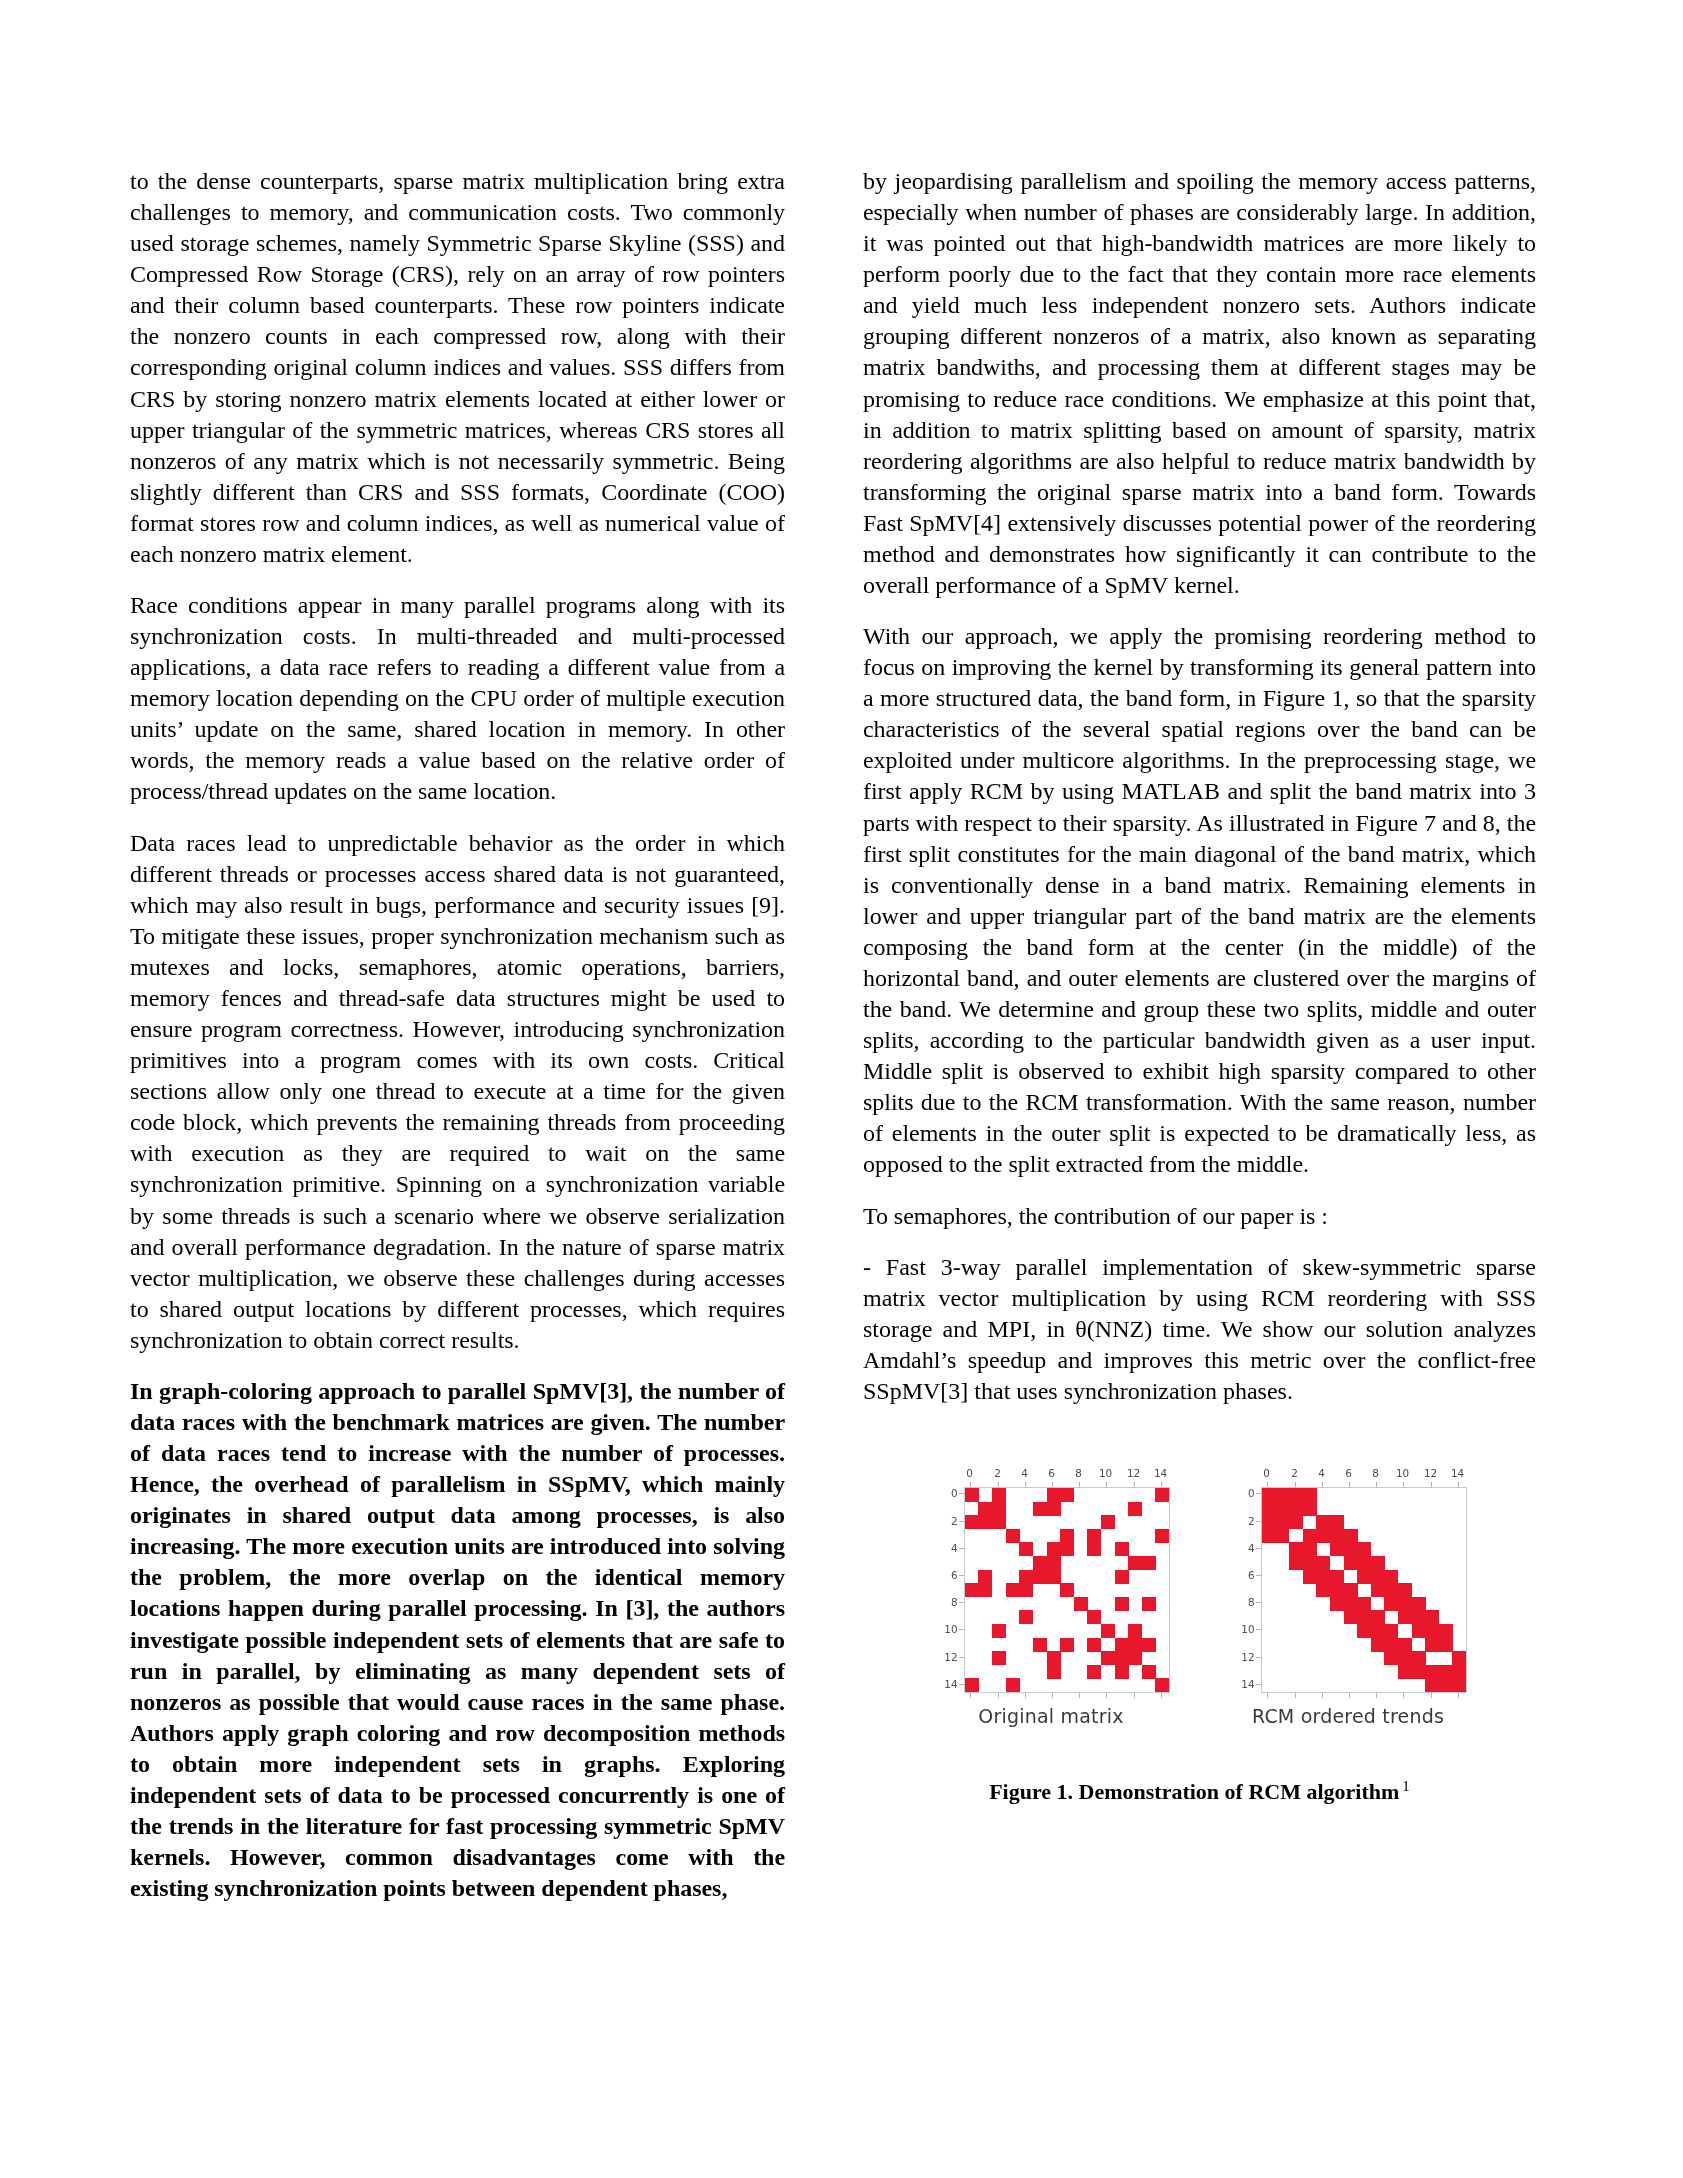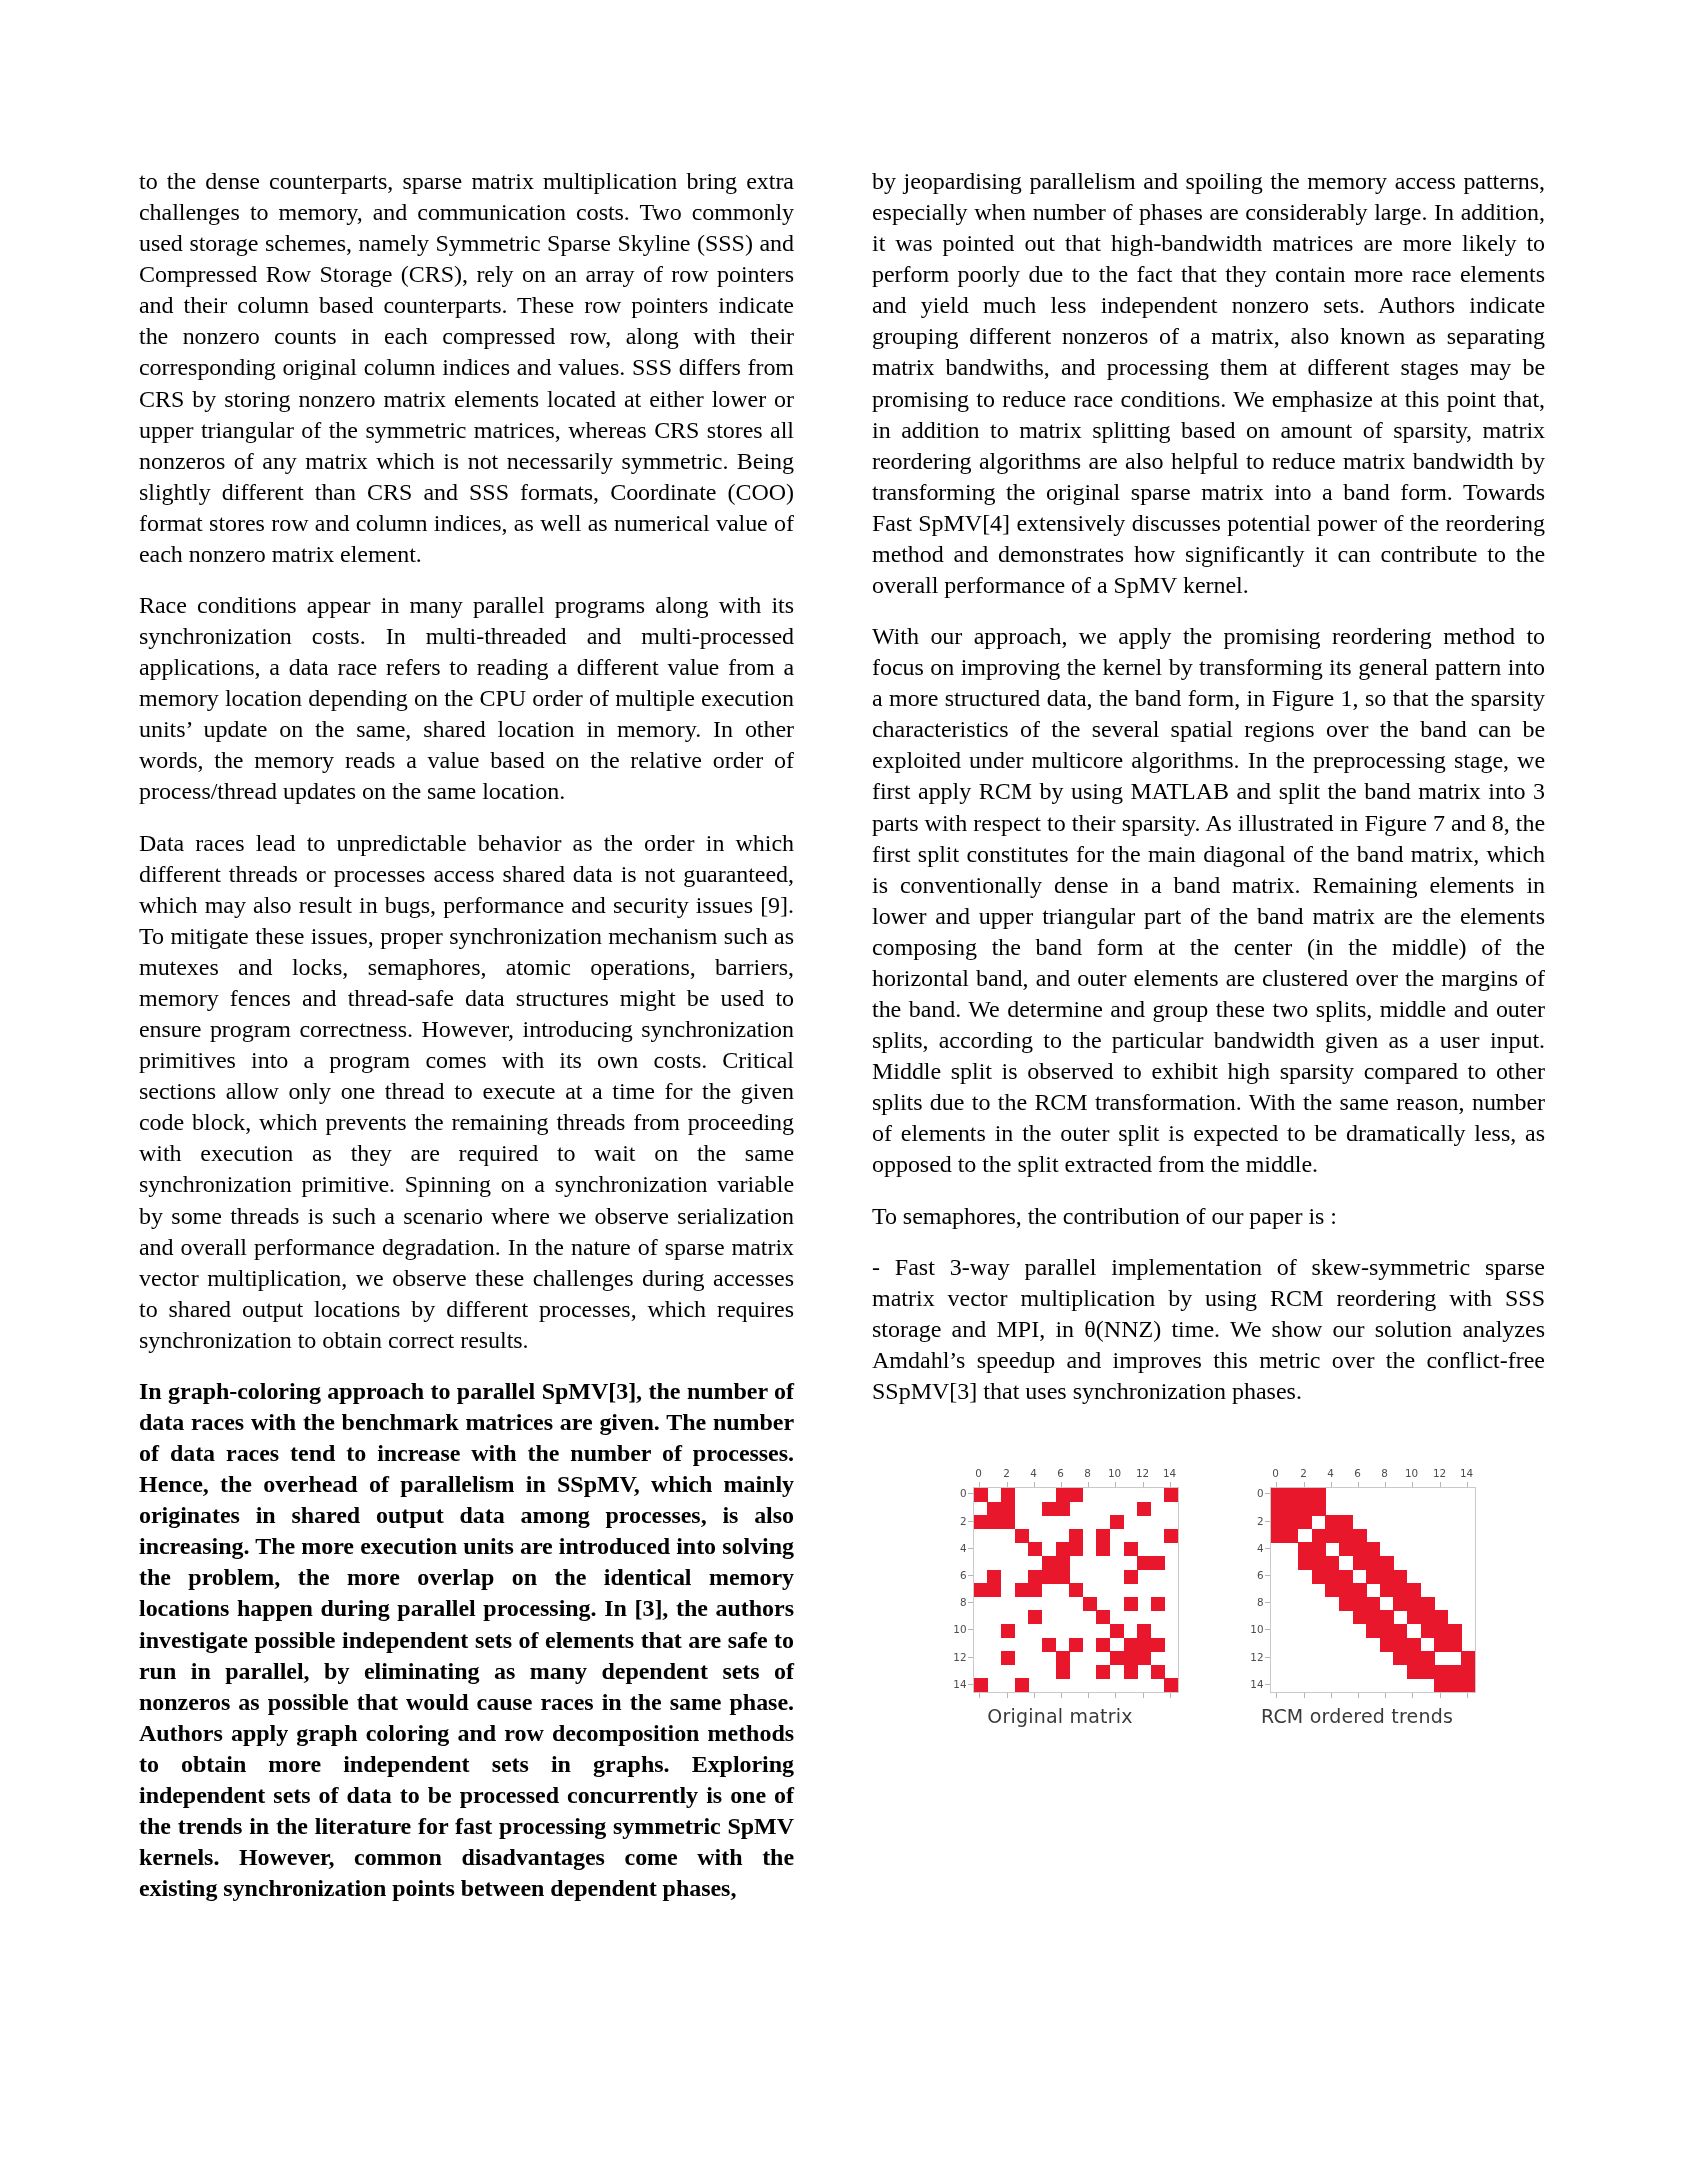--- a/index.html
+++ b/index.html
@@ -24,7 +24,7 @@
   }
   .columns {
     position: absolute;
-    left: 139px;
+    left: 130px;
     top: 166px;
     width: 1406px;
     display: flex;

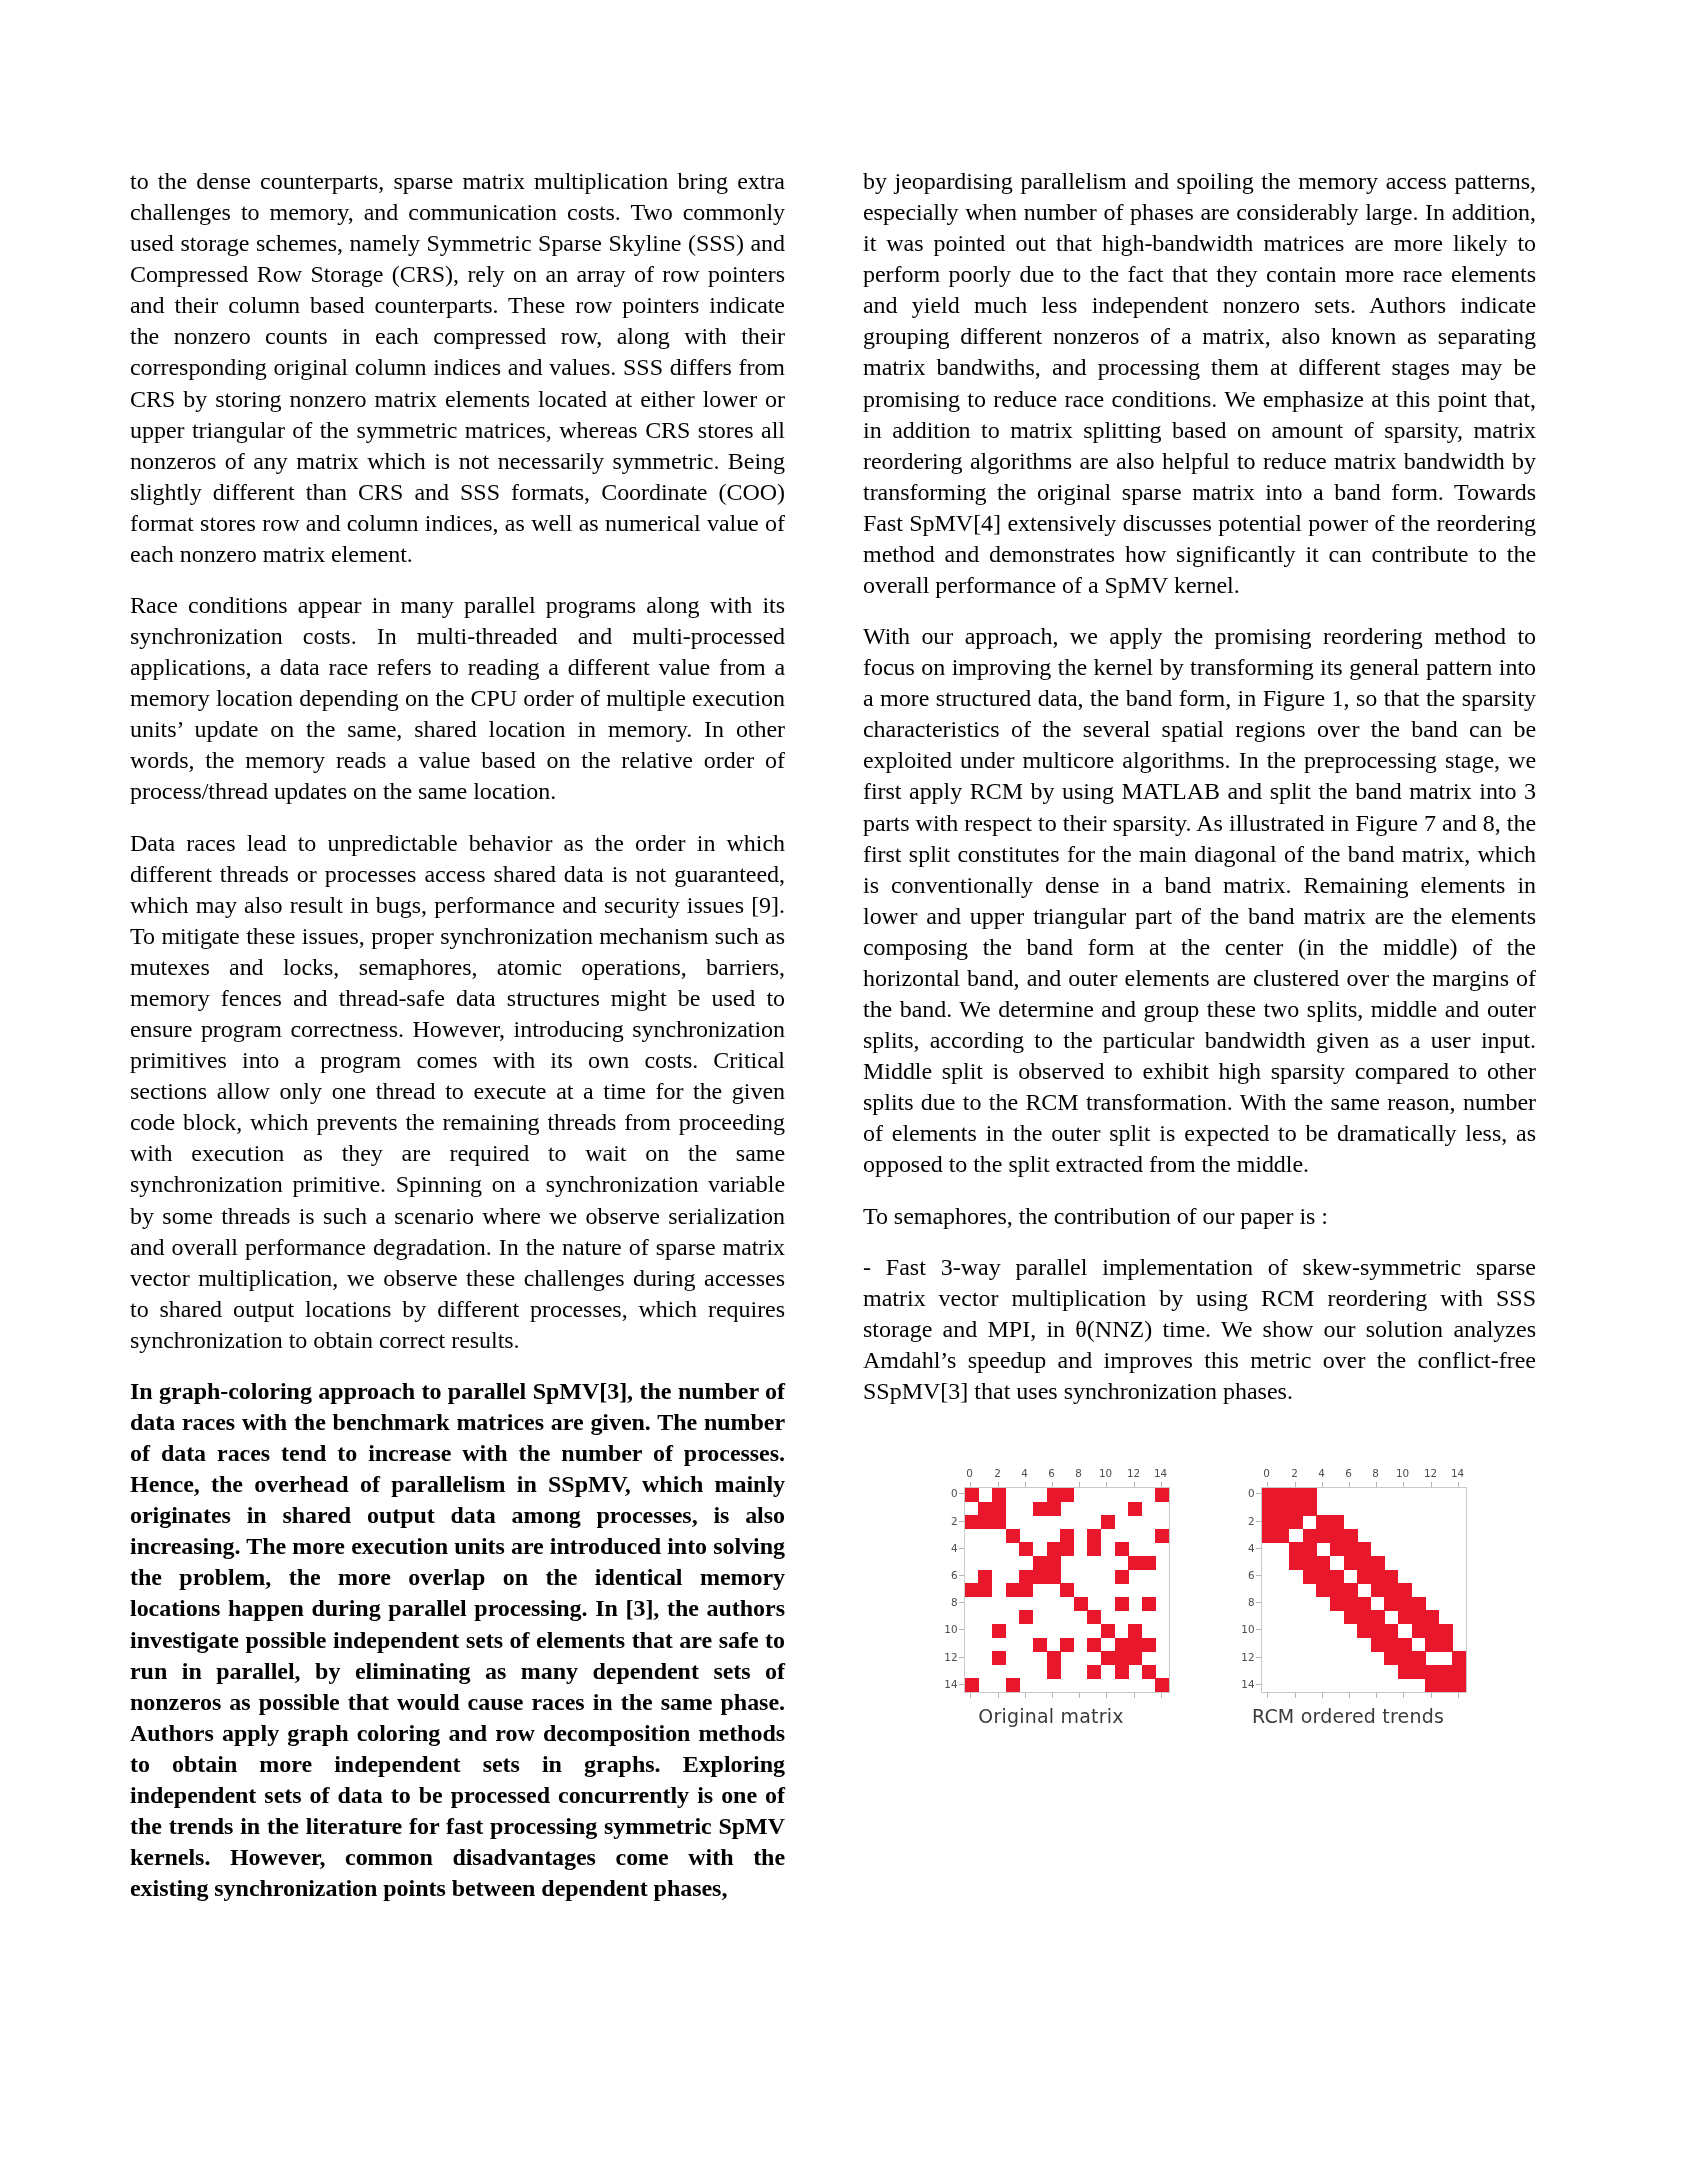--- a/index.html
+++ b/index.html
@@ -409,6 +409,9 @@
 
         </div>
 
+        <div class="fig-caption">
+          <span>Figure 1. Demonstration of RCM algorithm</span><sup>1</sup>
+        </div>
       </div>
 
 

